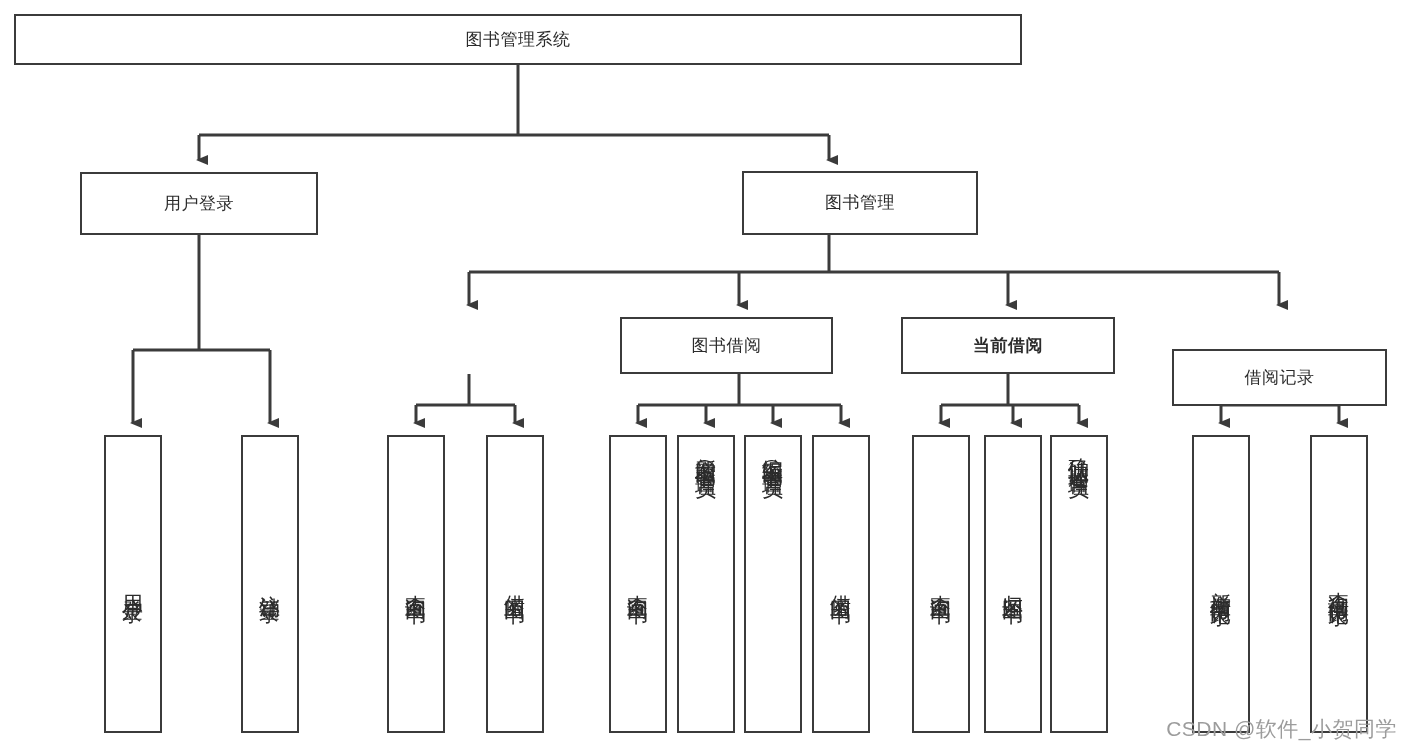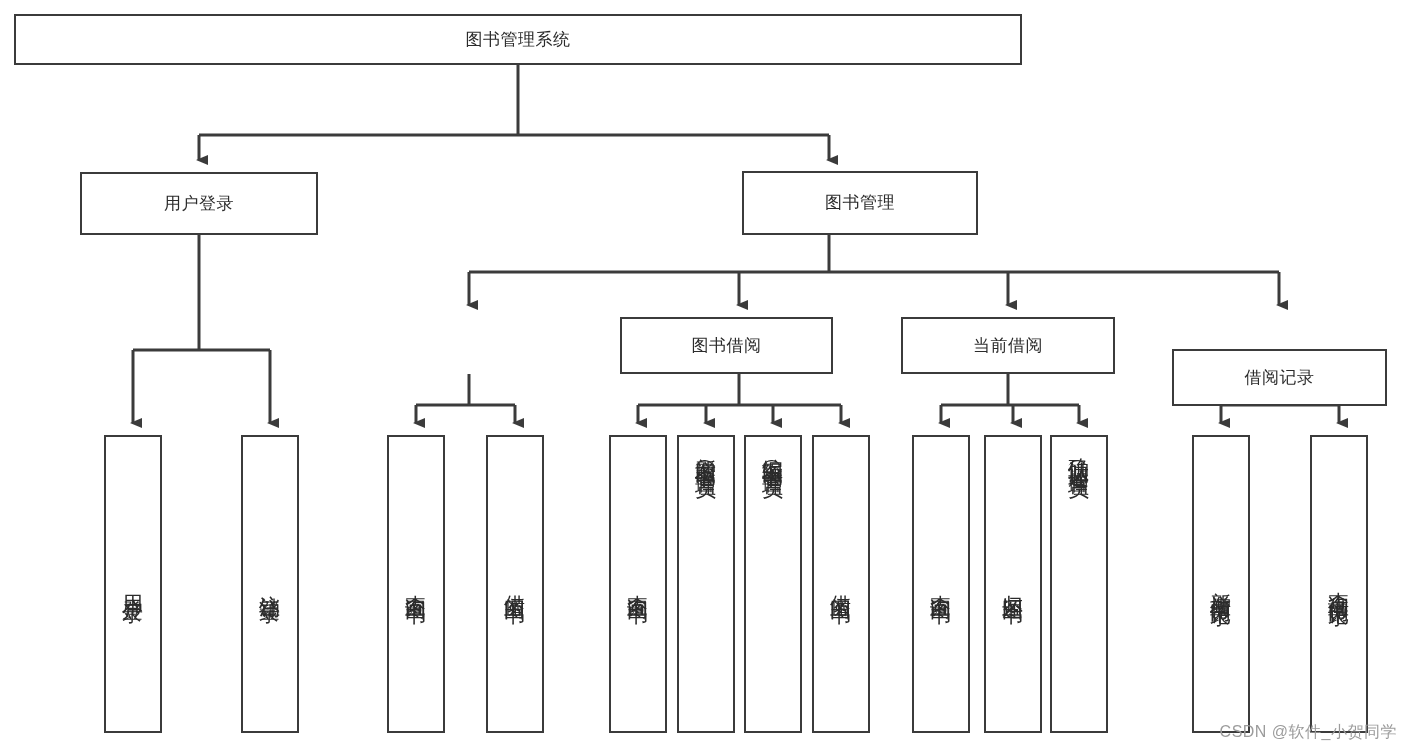--- a/index.html
+++ b/index.html
@@ -134,7 +134,7 @@
   <div class="node horiz" id="node-l2-1" style="left: 620px; top: 317px; width: 213px; height: 57px;">
     <span class="lbl">图书借阅</span>
   </div>
-  <div class="node horiz" id="node-l2-2" style="left: 901px; top: 317px; width: 214px; height: 57px;">
+  <div class="node horiz" id="node-l2-2" style="left: 901px; top: 317px; width: 214px; height: 57px; font-weight: bold;">
     <span class="lbl">当前借阅</span>
   </div>
   <div class="node horiz" id="node-l2-3" style="left: 1172px; top: 317px; width: 215px; height: 57px; margin-top: 32px;">

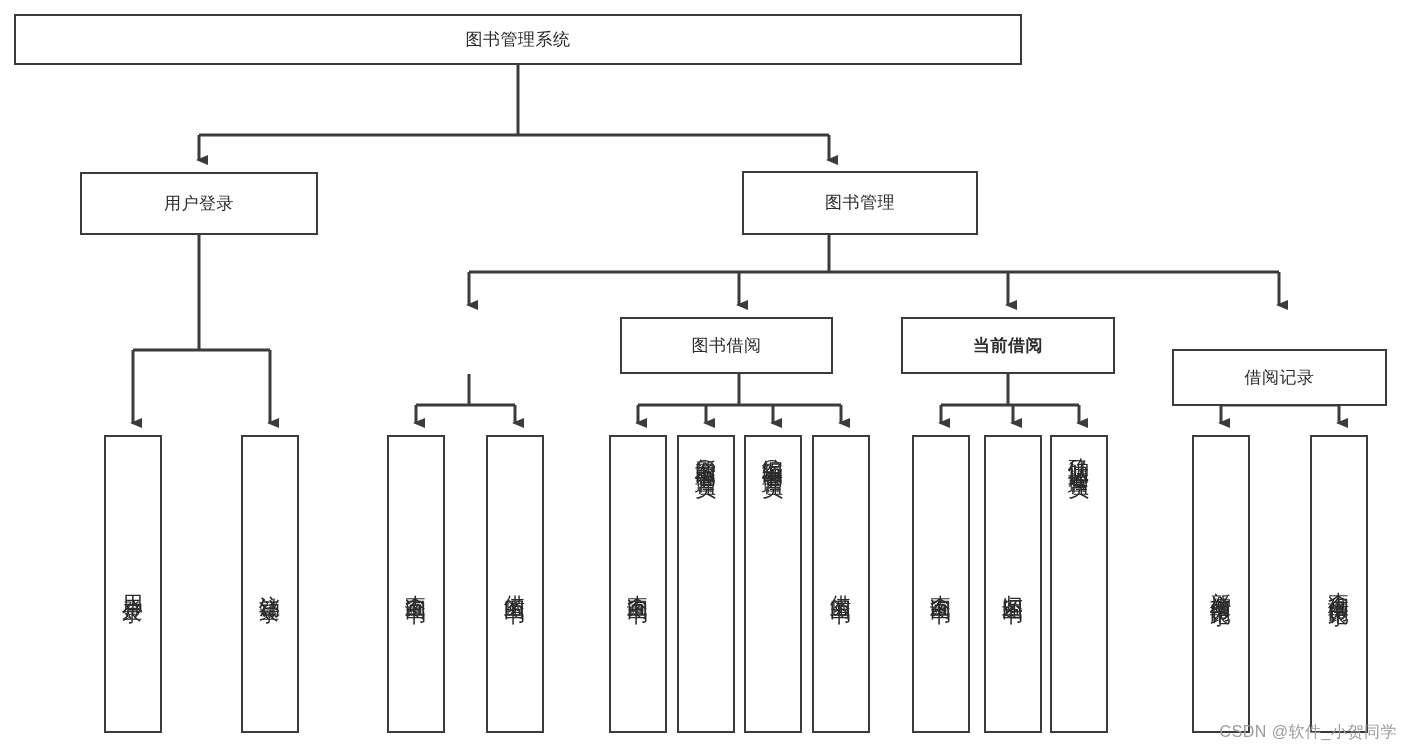--- a/index.html
+++ b/index.html
@@ -65,7 +65,7 @@
     position: absolute;
     right: 8px;
     bottom: 4px;
-    font-size: 16px;
+    font-size: 21px;
     color: #9c9c9c;
     letter-spacing: 0.5px;
     white-space: nowrap;

